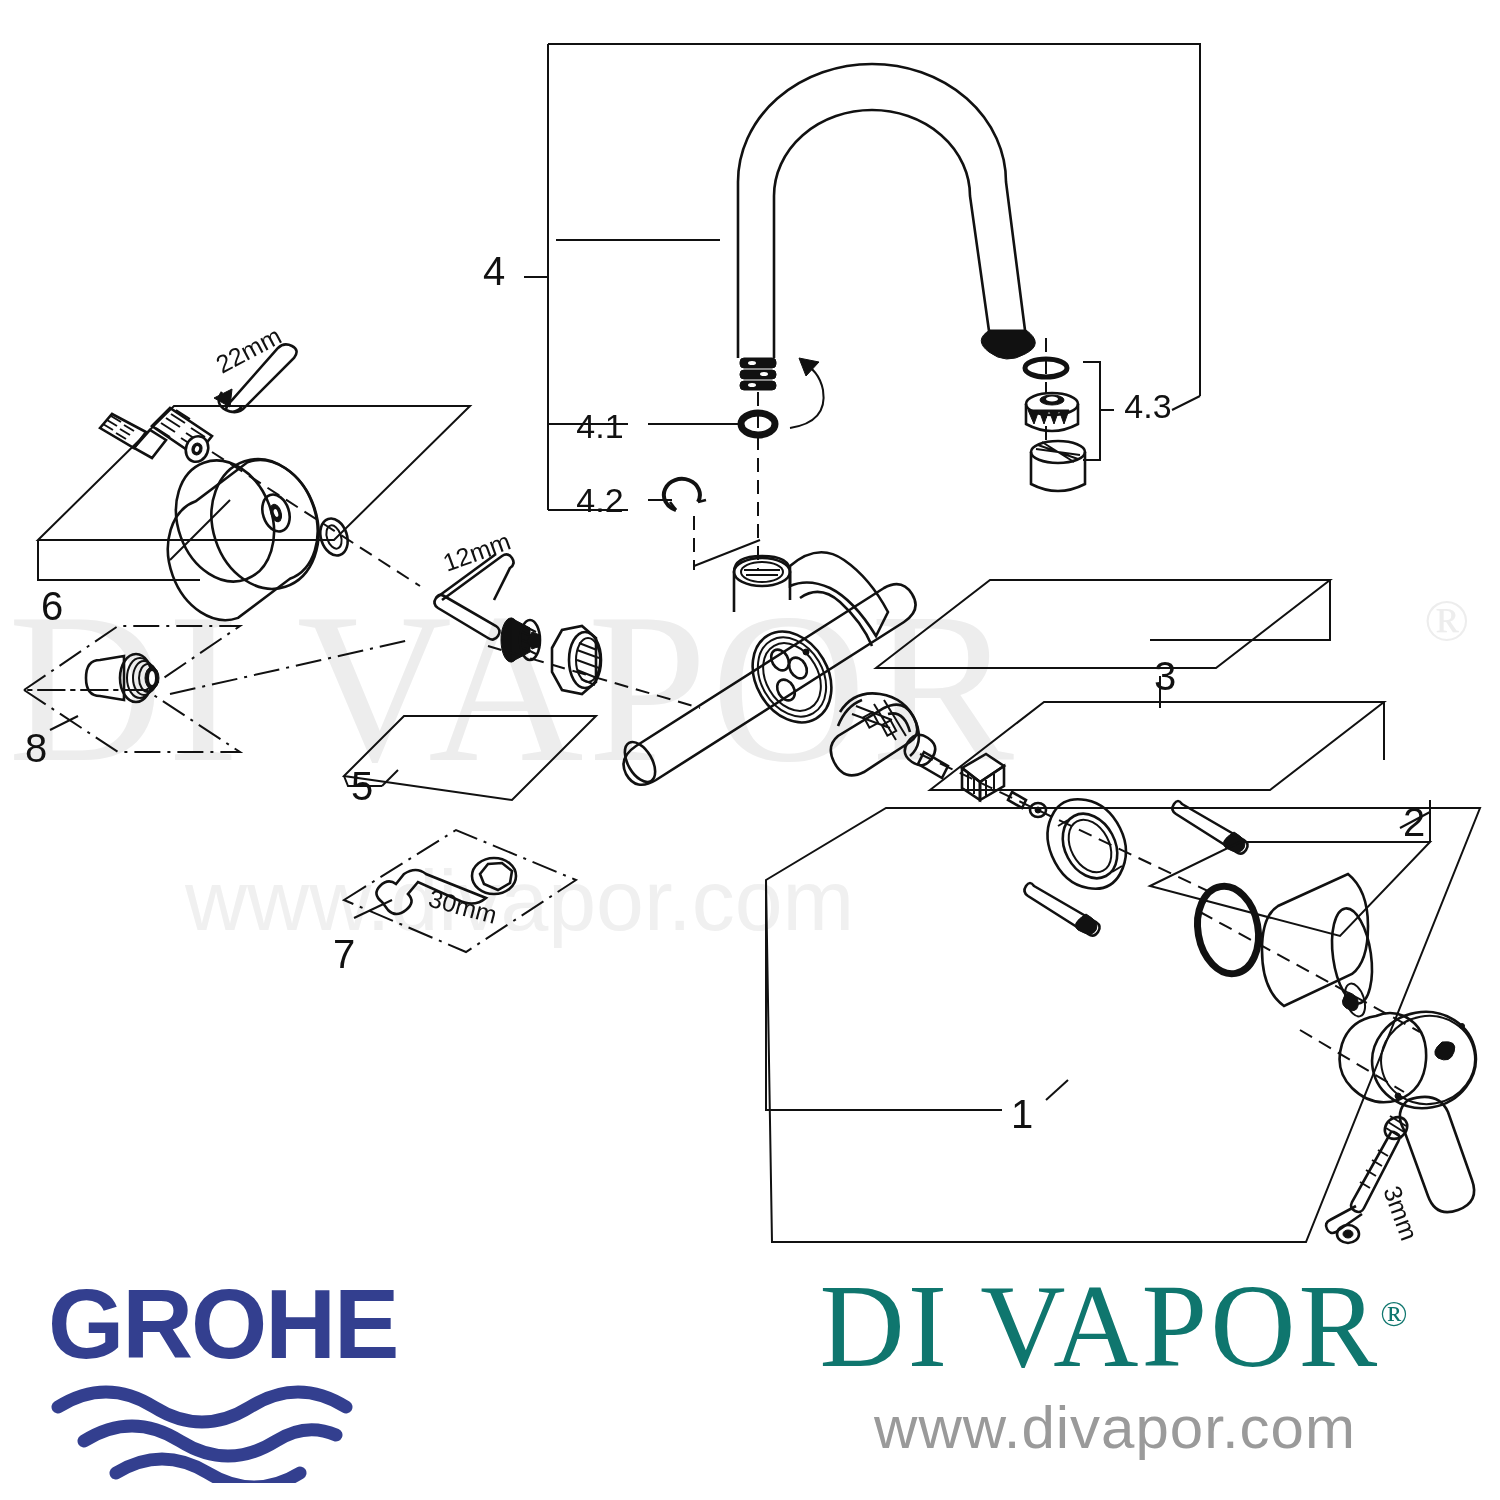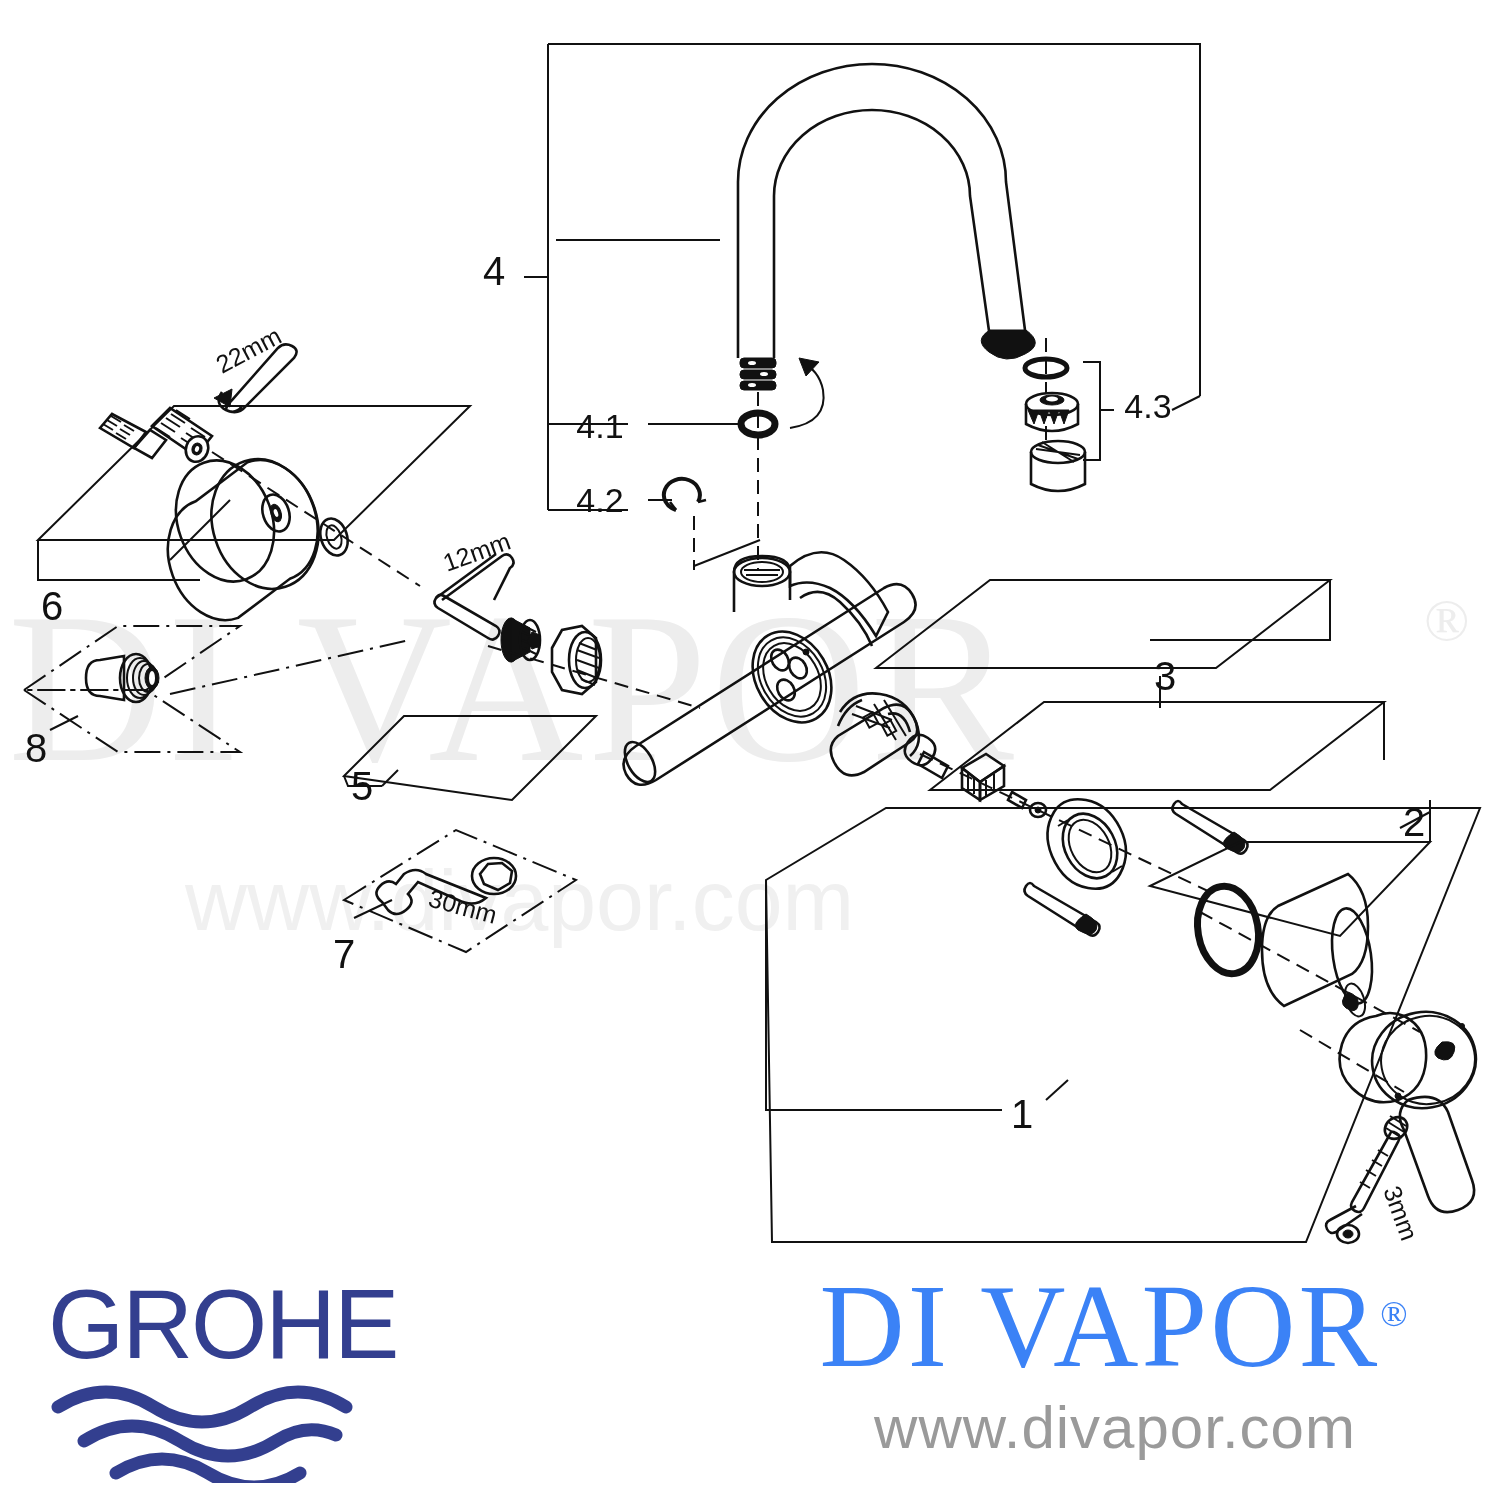--- a/index.html
+++ b/index.html
@@ -23,7 +23,7 @@
   
   #footer{position:absolute;left:0;top:1255px;width:1500px;height:245px;}
   #grohe{position:absolute;left:48px;top:20px;width:400px;}
-  .grohe-text{font-family:"Liberation Sans",sans-serif;font-size:98px;font-weight:normal;color:#333f8f;letter-spacing:-2px;line-height:1;}
+  .grohe-text{font-family:"Liberation Sans",sans-serif;font-size:98px;font-weight:bold;color:#333f8f;letter-spacing:-2px;line-height:1;}
   #divapor{position:absolute;left:745px;top:10px;width:740px;text-align:center;}
   .dv-text{font-family:"Liberation Serif",serif;font-size:118px;color:#3b82f6;letter-spacing:3px;line-height:1.05;white-space:nowrap;}
   .dv-reg{font-size:36px;vertical-align:super;}

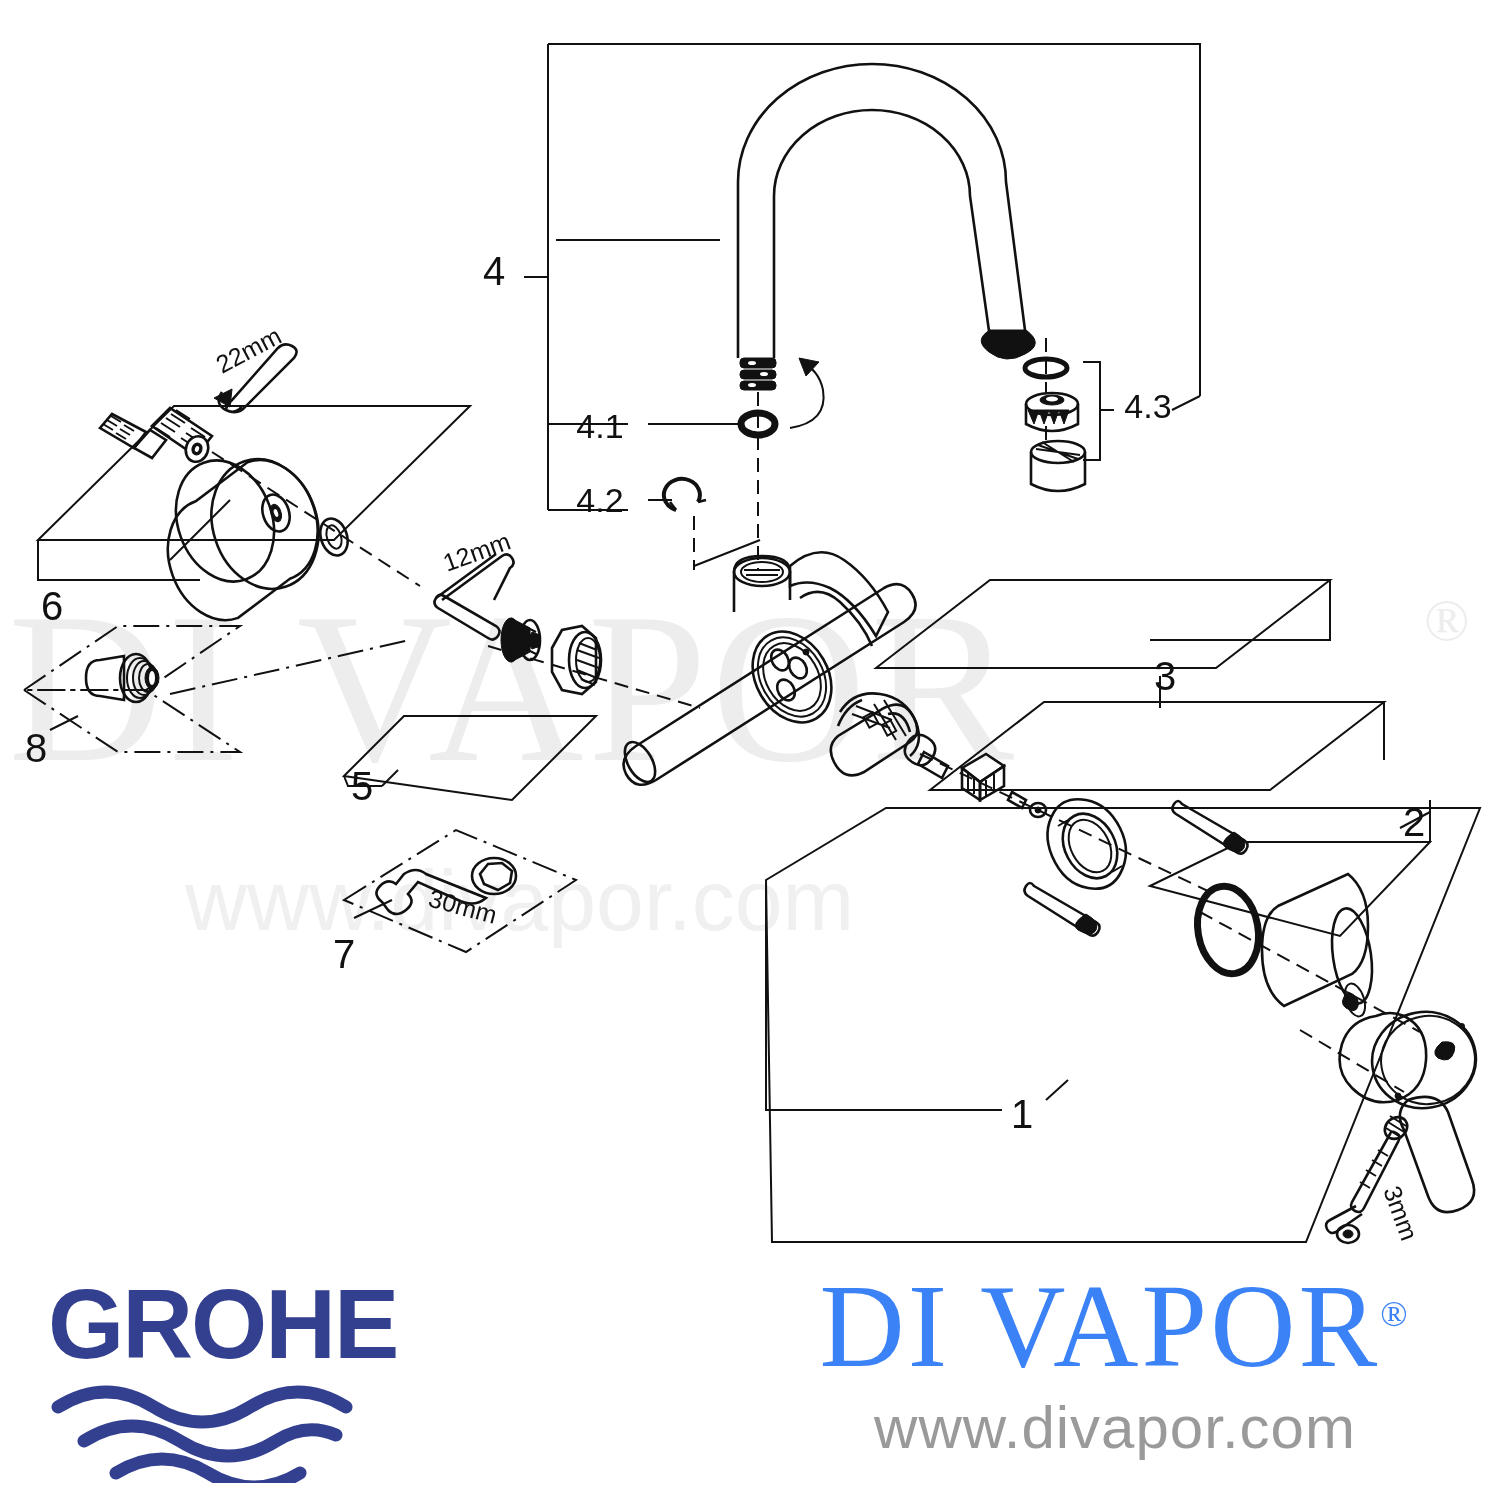--- a/index.html
+++ b/index.html
@@ -25,7 +25,7 @@
   #grohe{position:absolute;left:48px;top:20px;width:400px;}
   .grohe-text{font-family:"Liberation Sans",sans-serif;font-size:98px;font-weight:bold;color:#333f8f;letter-spacing:-2px;line-height:1;}
   #divapor{position:absolute;left:745px;top:10px;width:740px;text-align:center;}
-  .dv-text{font-family:"Liberation Serif",serif;font-size:118px;color:#3b82f6;letter-spacing:3px;line-height:1.05;white-space:nowrap;}
+  .dv-text{font-family:"Liberation Serif",serif;font-size:118px;color:#0f766e;letter-spacing:3px;line-height:1.05;white-space:nowrap;}
   .dv-reg{font-size:36px;vertical-align:super;}
   .dv-url{font-family:"Liberation Sans",sans-serif;font-size:60px;color:#9a9a9a;letter-spacing:1px;margin-top:4px;}
 </style>

